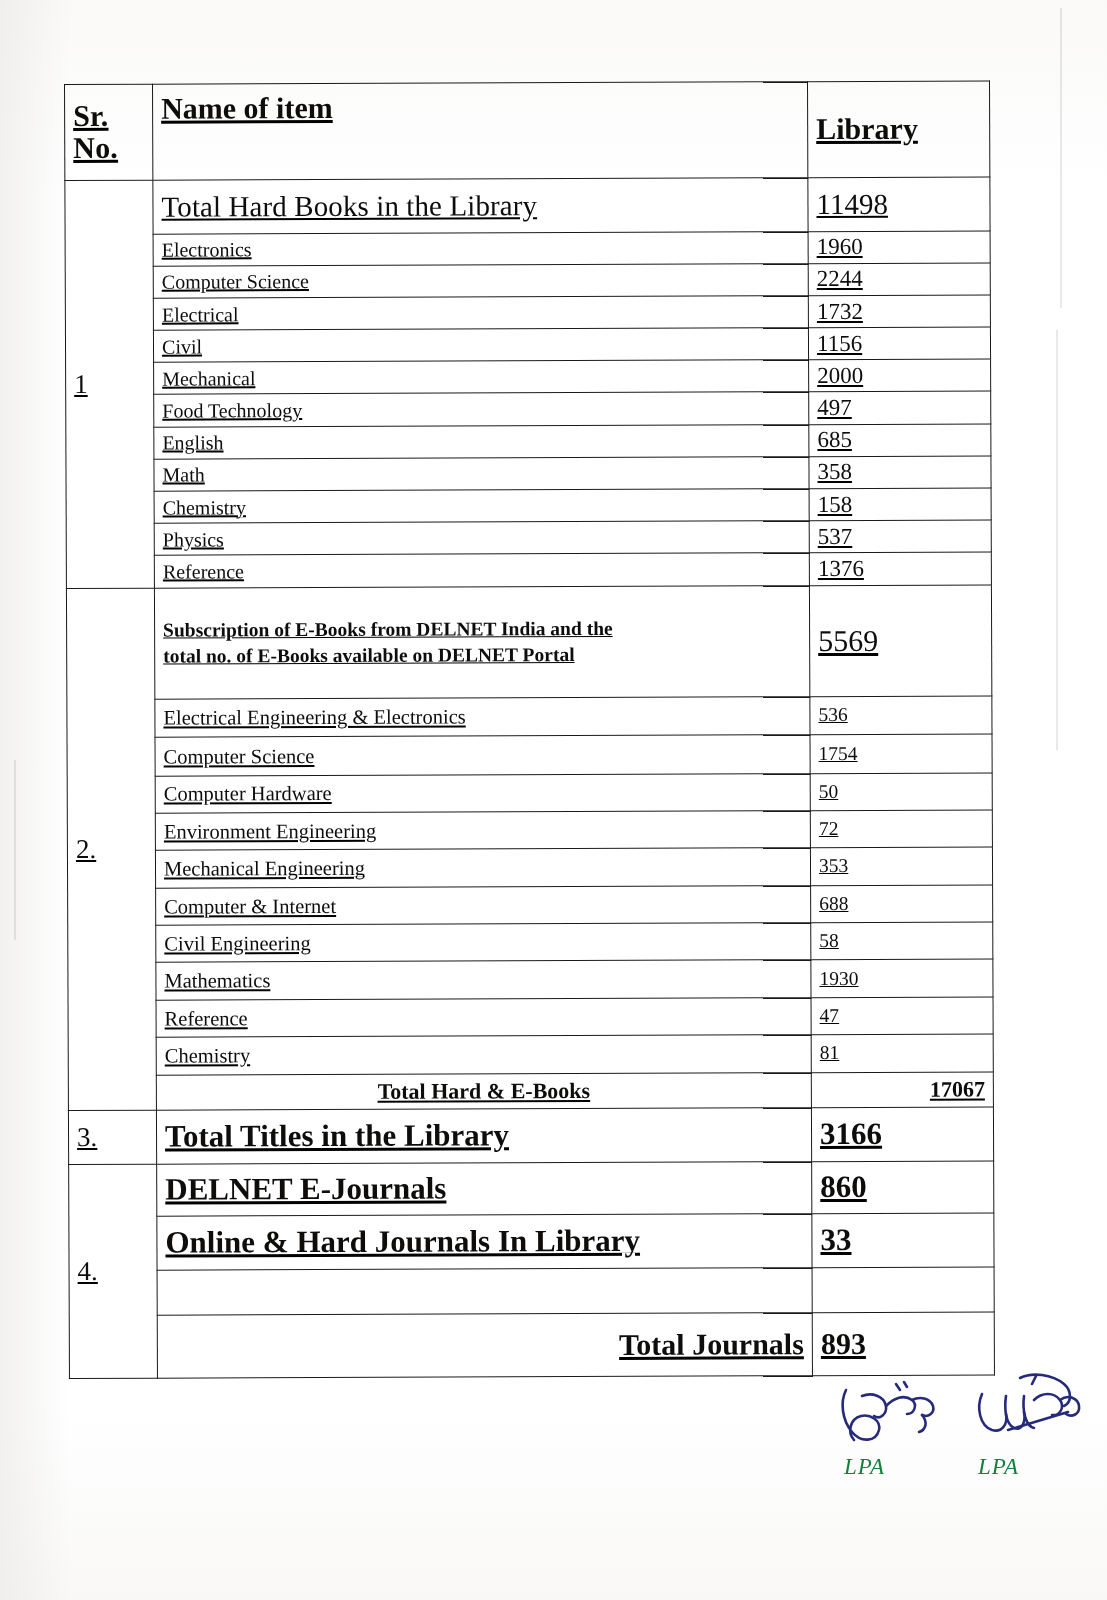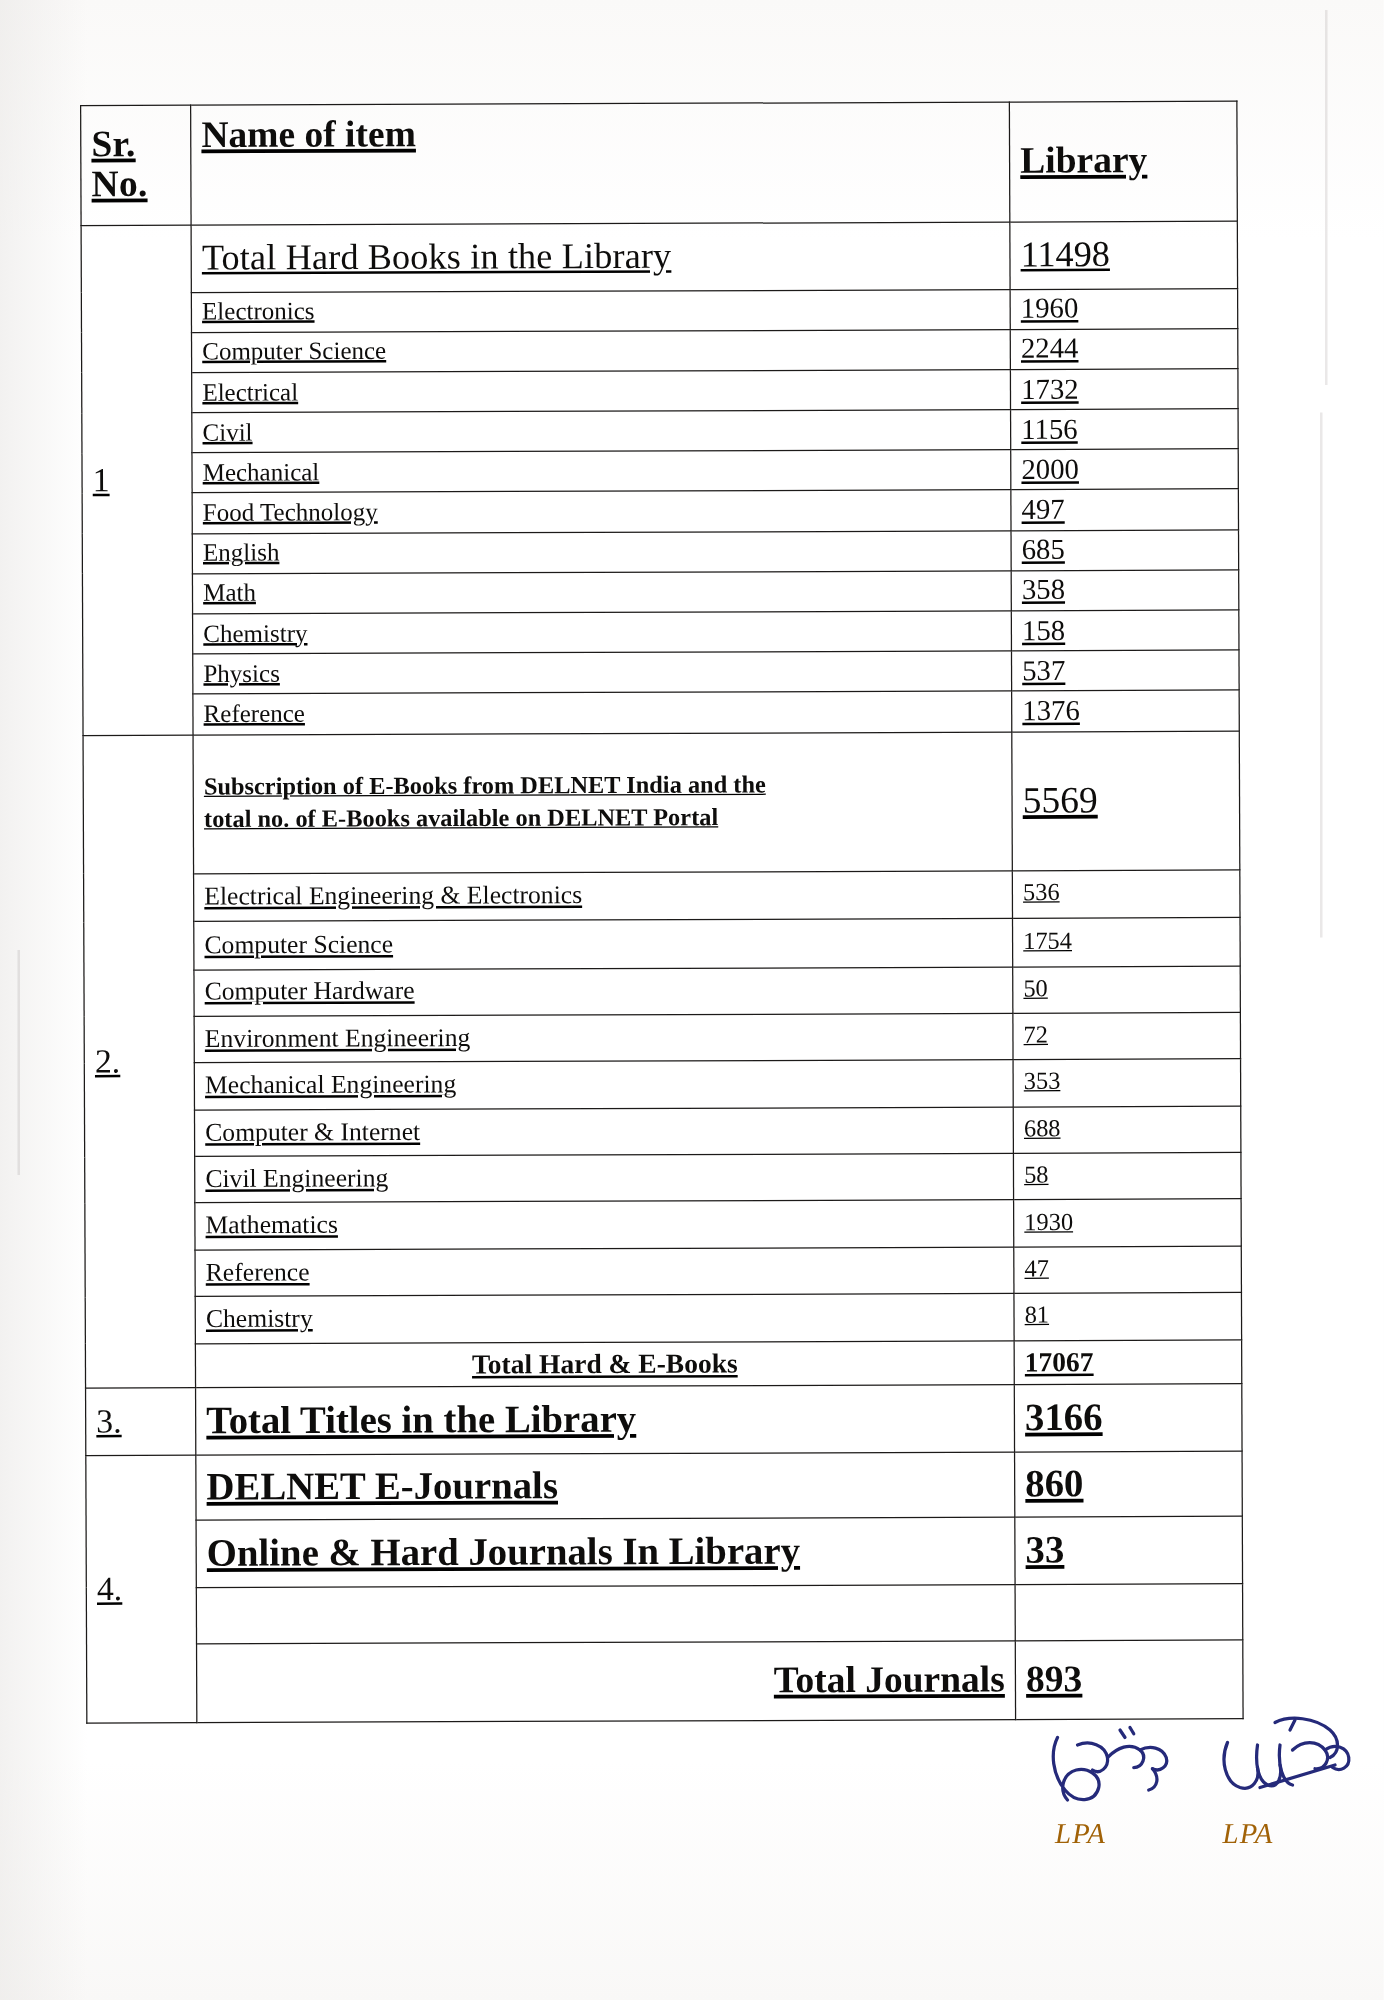--- a/index.html
+++ b/index.html
@@ -131,6 +131,7 @@
     font-weight: bold;
     font-size: 22px;
     padding-left: 12px;
+    text-align: right;
   }
 
   .grand-item {

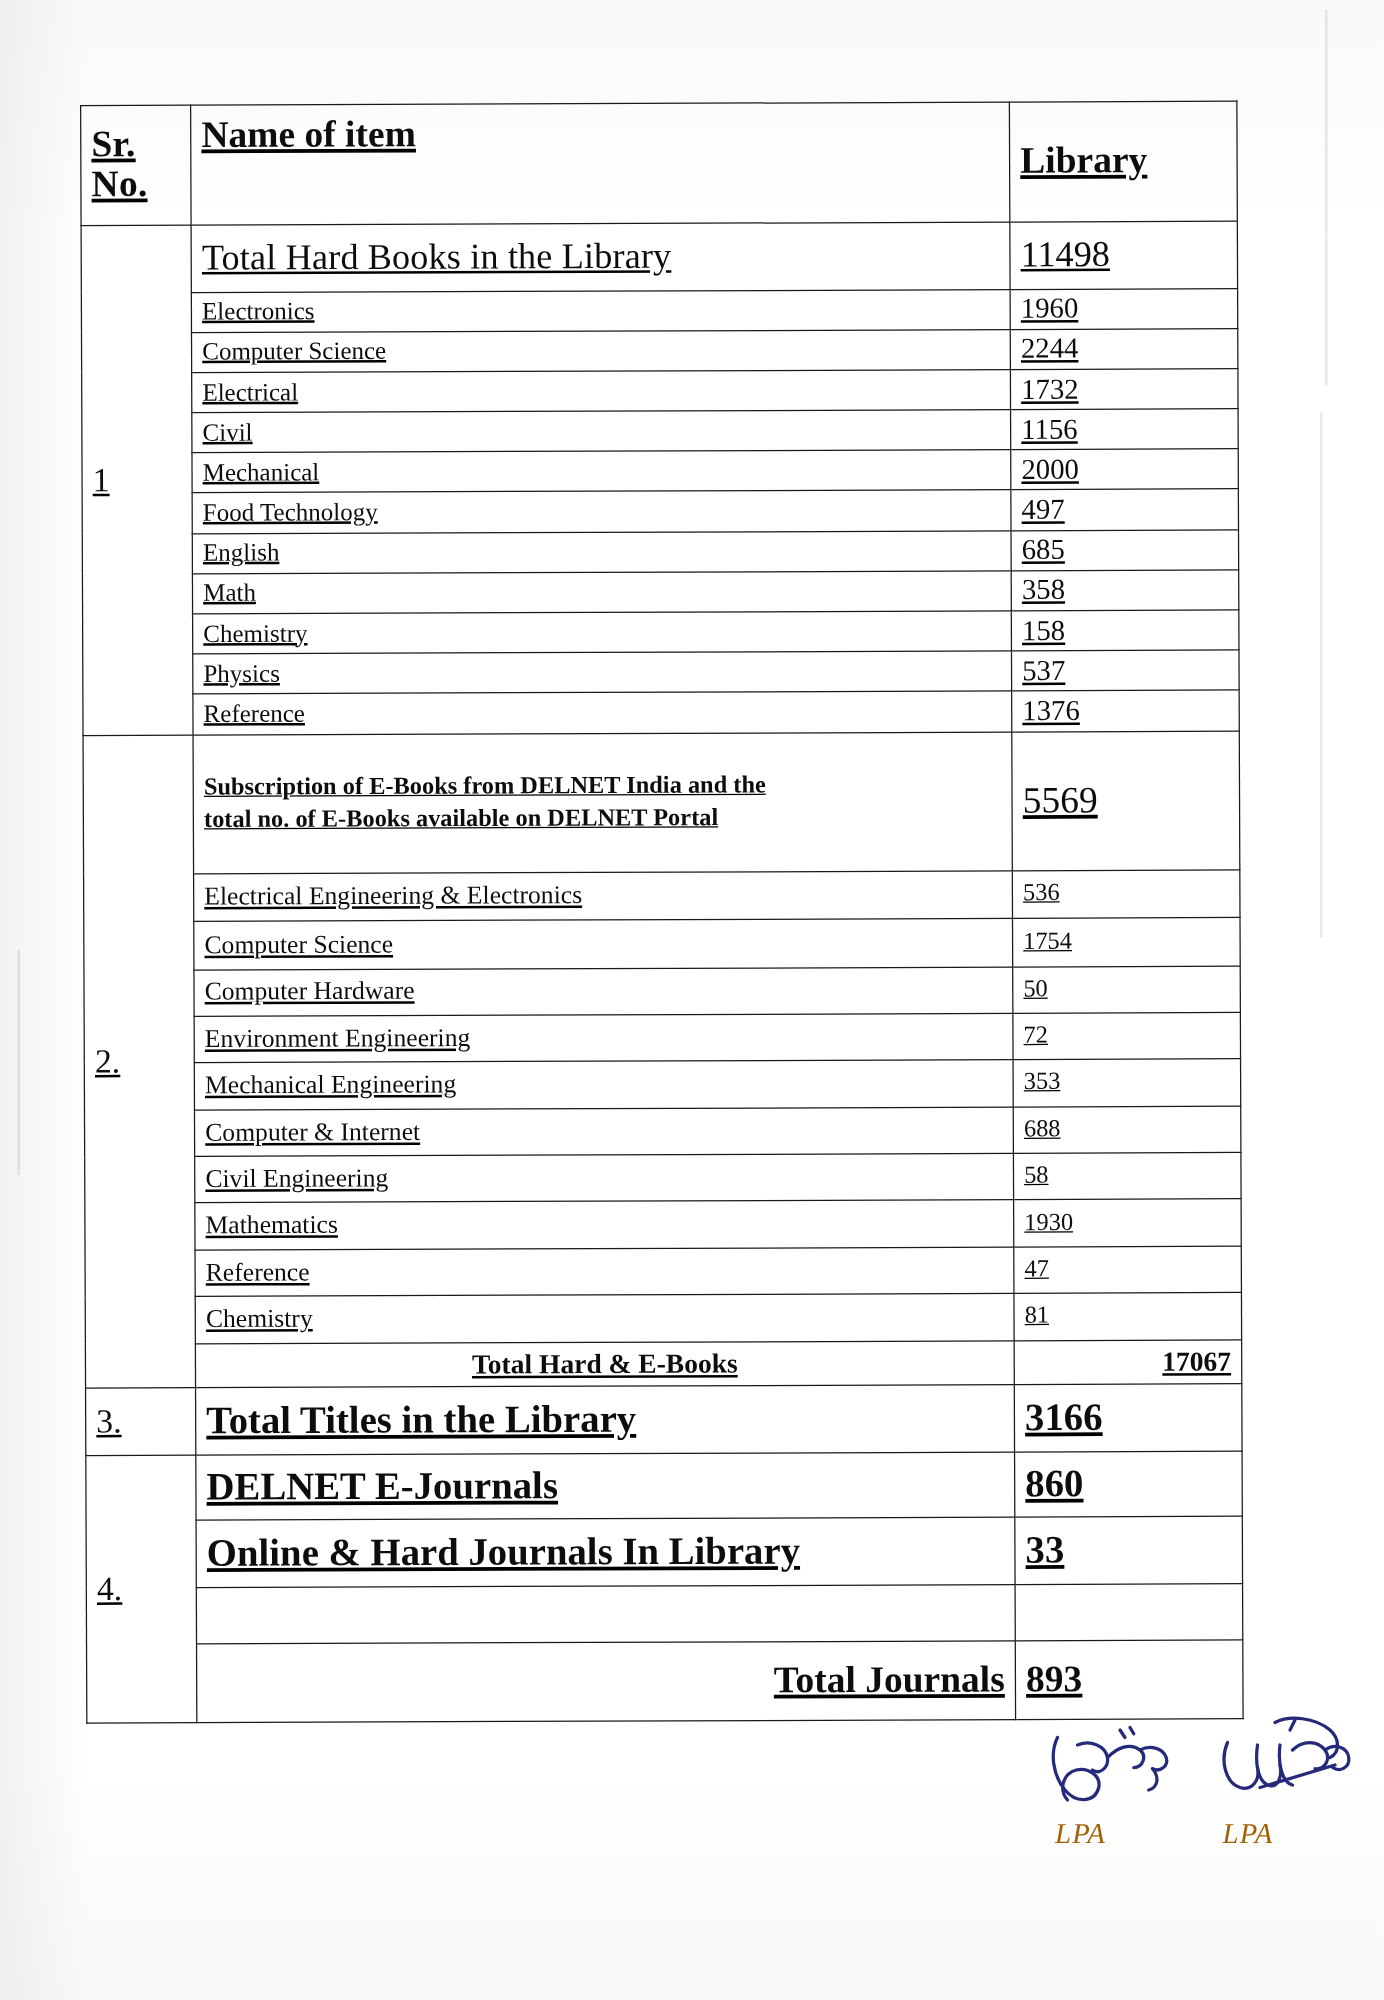--- a/index.html
+++ b/index.html
@@ -176,7 +176,7 @@
     position: absolute;
     font-family: "Liberation Serif", serif;
     font-size: 23px;
-    color: #a16207;
+    color: #15803d;
     letter-spacing: 1px;
     font-style: italic;
   }

